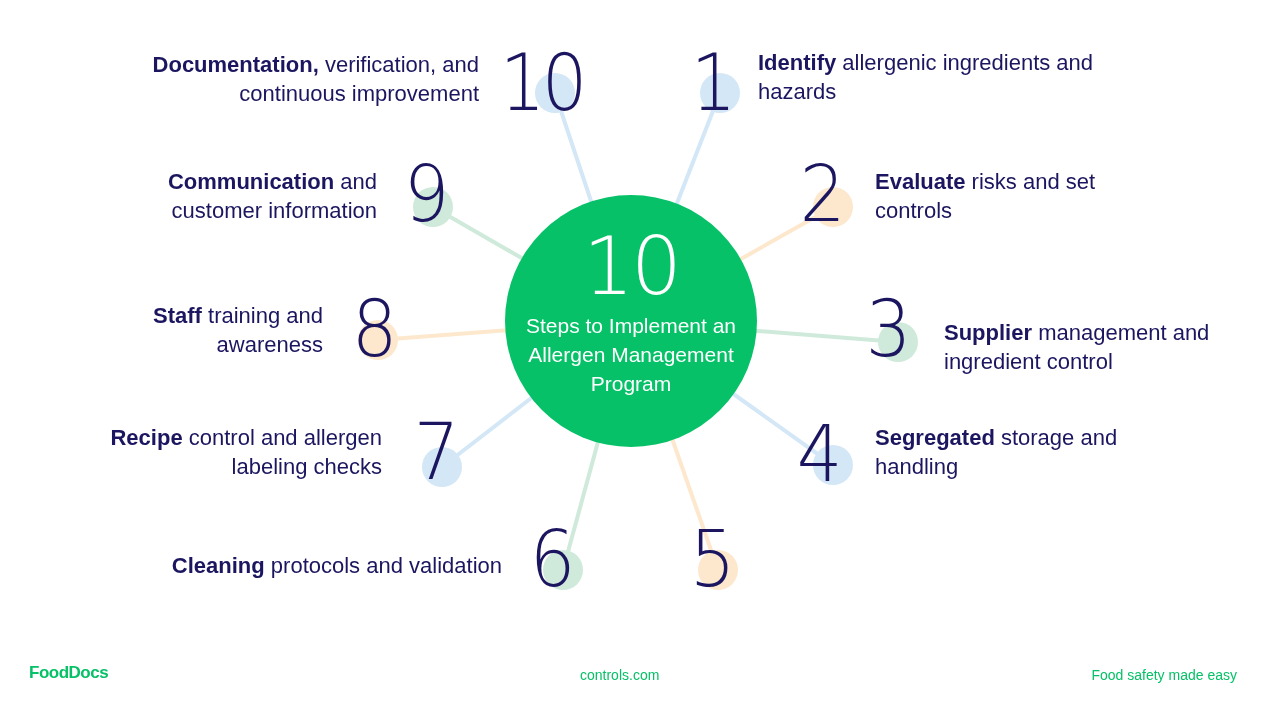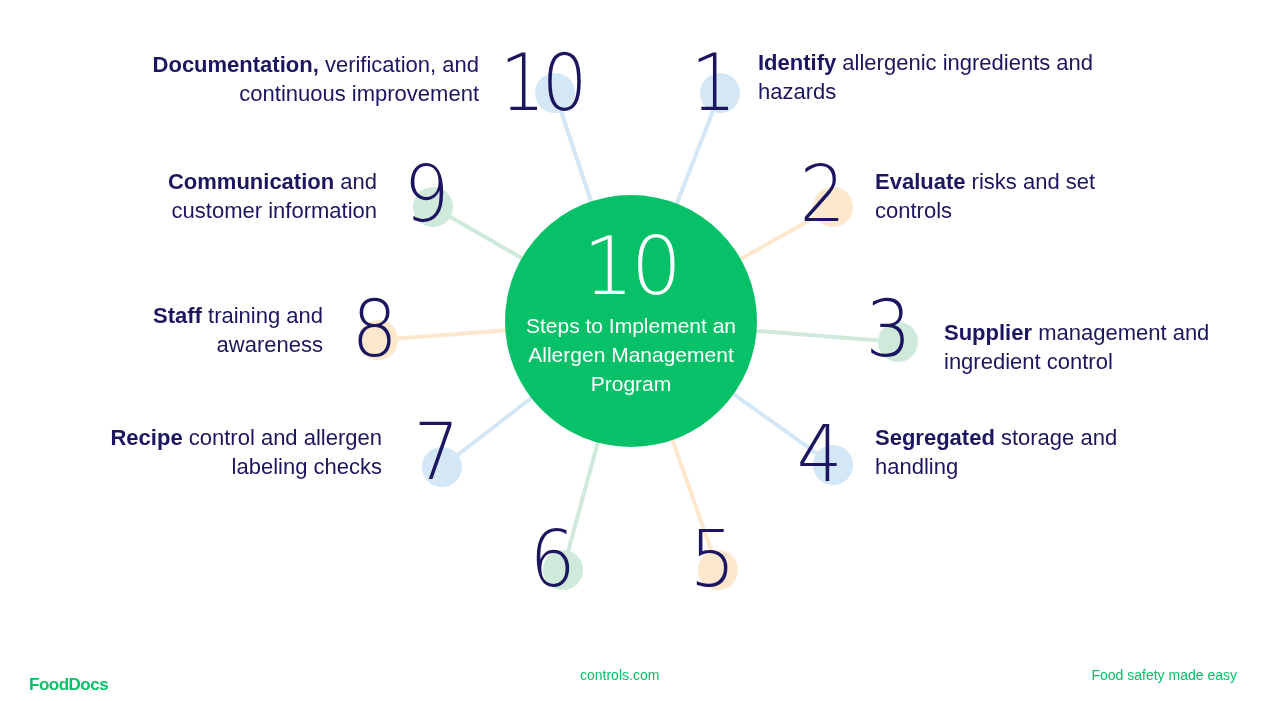--- a/index.html
+++ b/index.html
@@ -76,6 +76,9 @@
   <div class="step-text" style="left:875px;top:423px;width:300px">
     <b>Segregated</b><span> storage and handling</span>
   </div>
+  <div class="step-text right-align" style="left:100px;top:551px;width:402px">
+    <b>Cleaning</b><span> protocols and validation</span>
+  </div>
   <div class="step-text right-align" style="left:100px;top:423px;width:282px">
     <b>Recipe</b><span> control and allergen labeling checks</span>
   </div>

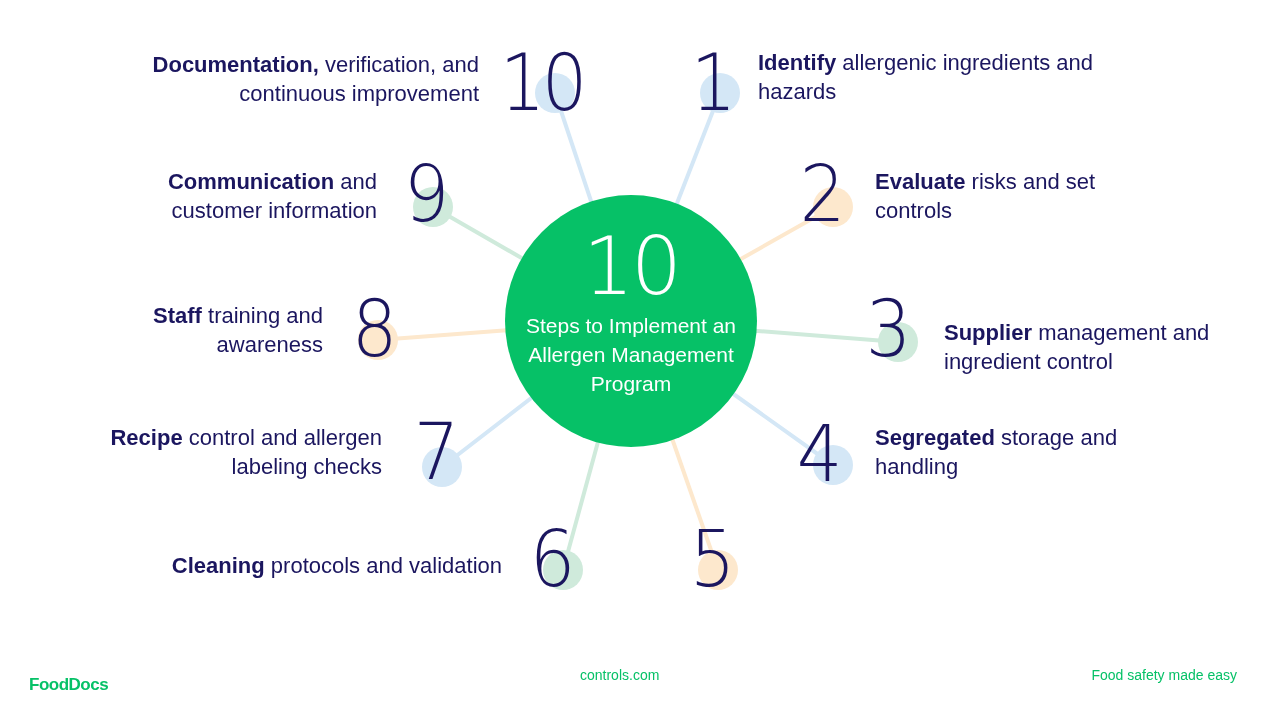--- a/index.html
+++ b/index.html
@@ -12,7 +12,7 @@
     .center-title { position: absolute; left: 505px; top: 195px; width: 252px; height: 252px; border-radius: 50%; display: flex; flex-direction: column; align-items: center; color: #ffffff; text-align: center; }
     .center-big { font-family: "DejaVu Sans", sans-serif; font-weight: 200; font-size: 80px; line-height: 80px; margin-top: 32px; letter-spacing: -3px; }
     .center-sub { font-size: 21px; line-height: 29px; margin-top: 4px; width: 230px; }
-    .footer-logo { position: absolute; left: 29px; top: 663px; color: #06c167; font-weight: 700; font-size: 17px; letter-spacing: -0.5px; margin-top: 12px; }
+    .footer-logo { position: absolute; left: 29px; top: 663px; color: #06c167; font-weight: 700; font-size: 17px; letter-spacing: -0.5px; }
     .footer-url { position: absolute; left: 580px; top: 667px; color: #06c167; font-size: 14px; }
     .footer-tagline { position: absolute; right: 30px; top: 667px; color: #06c167; font-size: 14px; }
   </style>

